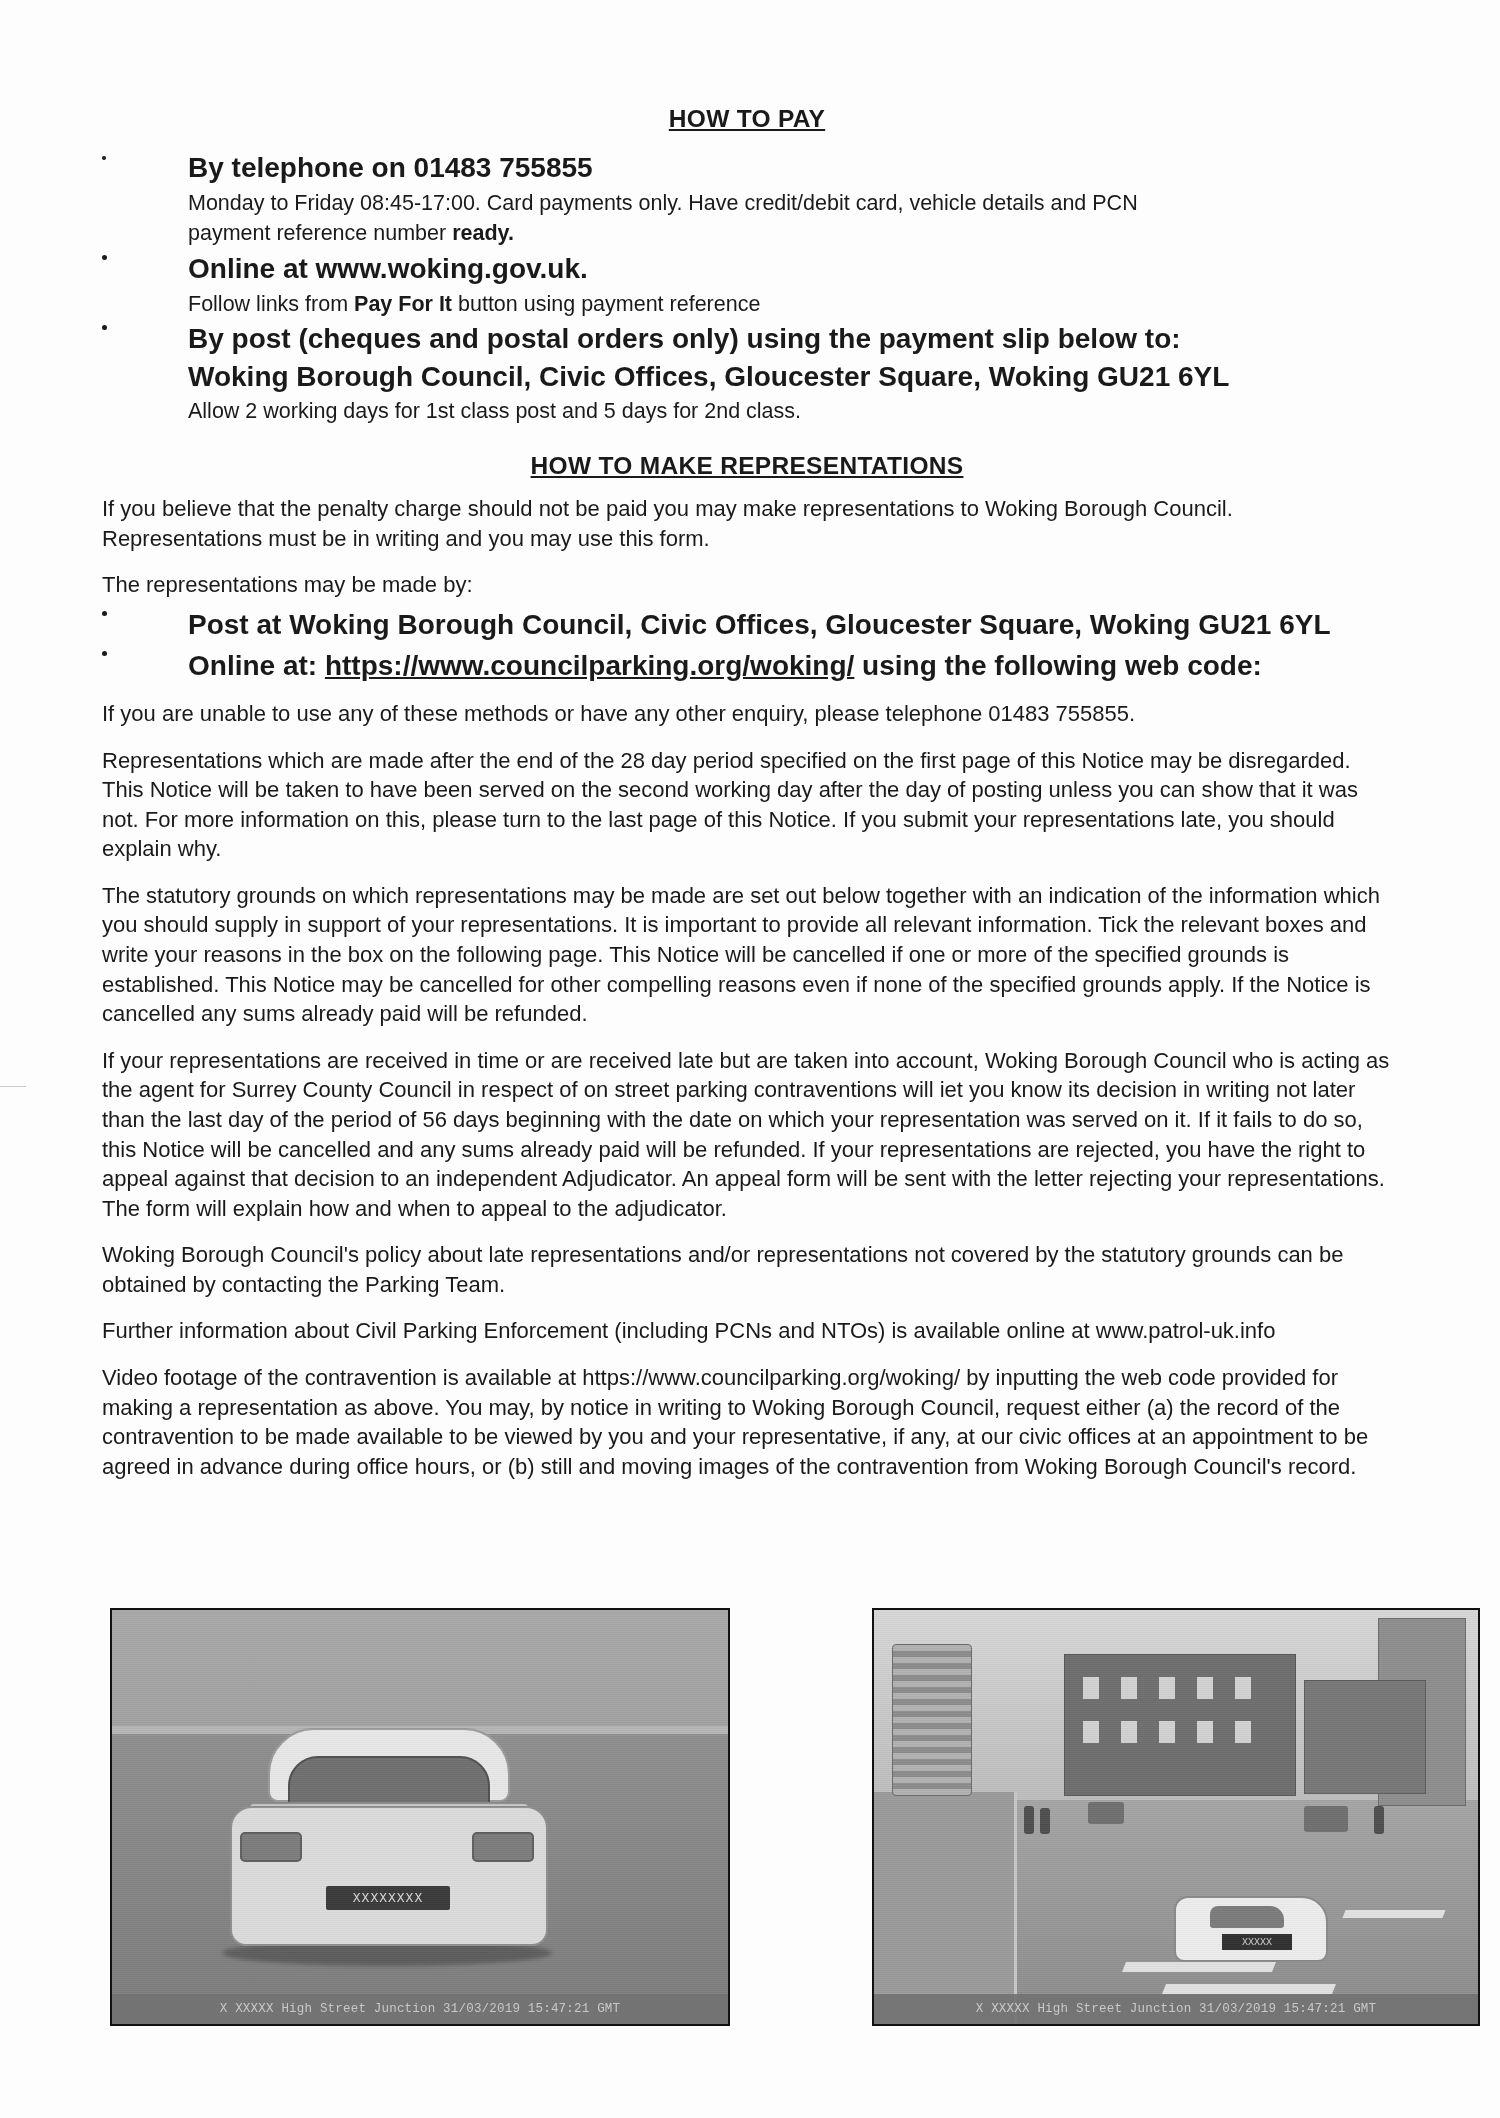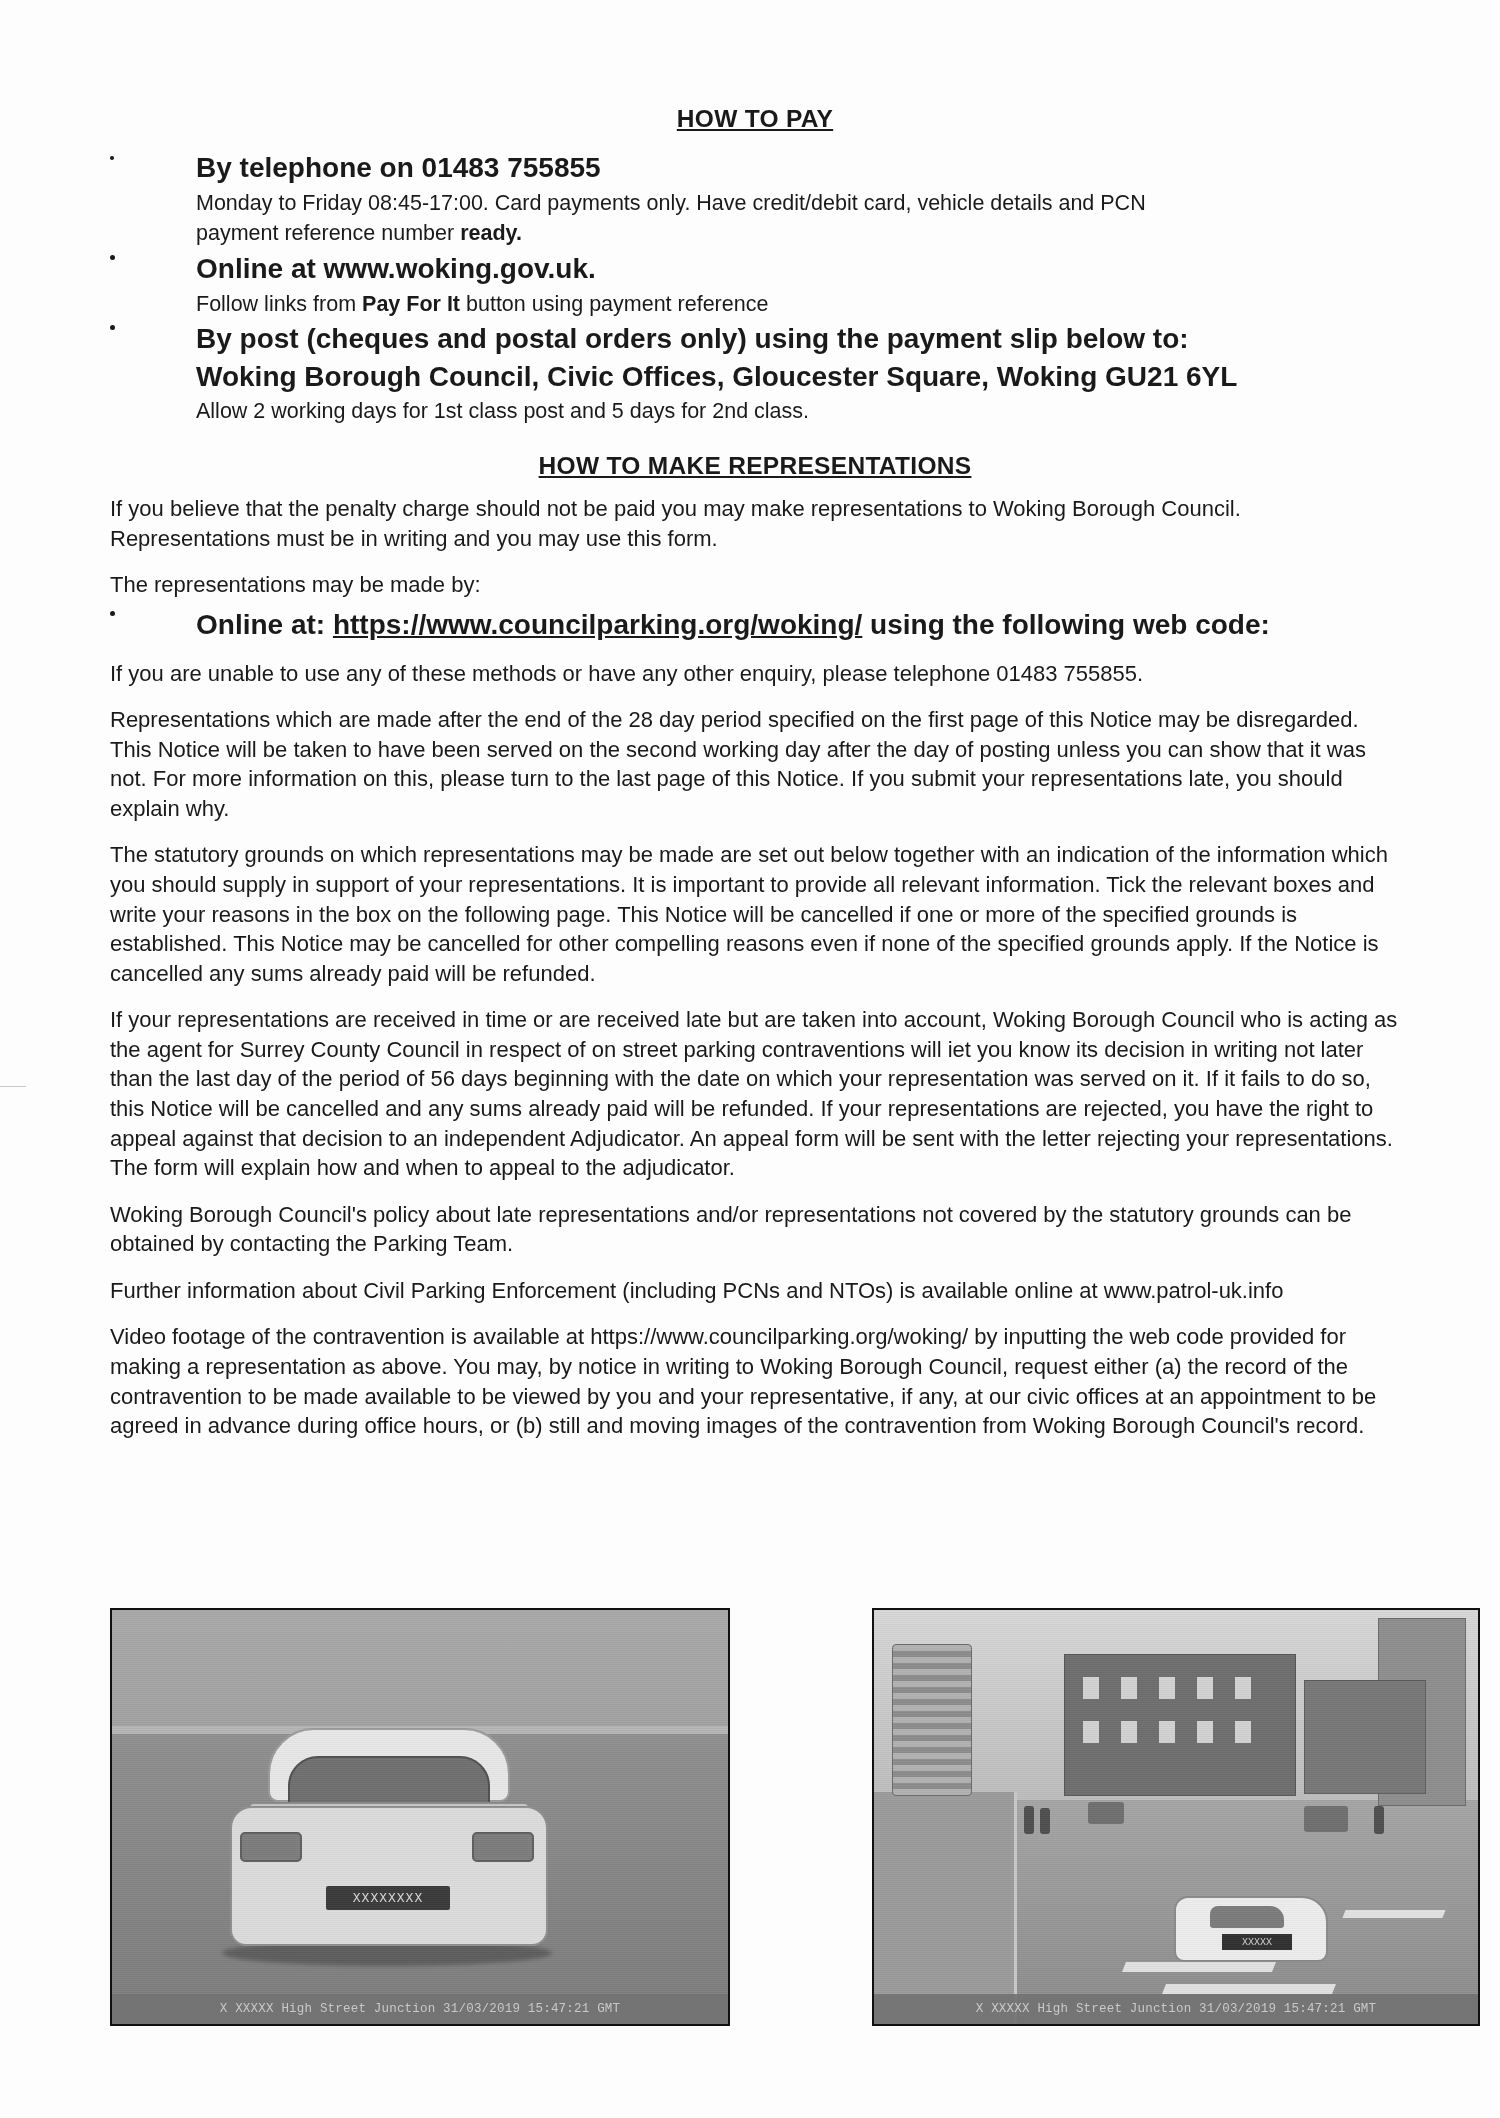--- a/index.html
+++ b/index.html
@@ -21,7 +21,7 @@
   }
   .content {
     position: absolute;
-    left: 110px;
+    left: 102px;
     top: 105px;
     width: 1290px;
   }

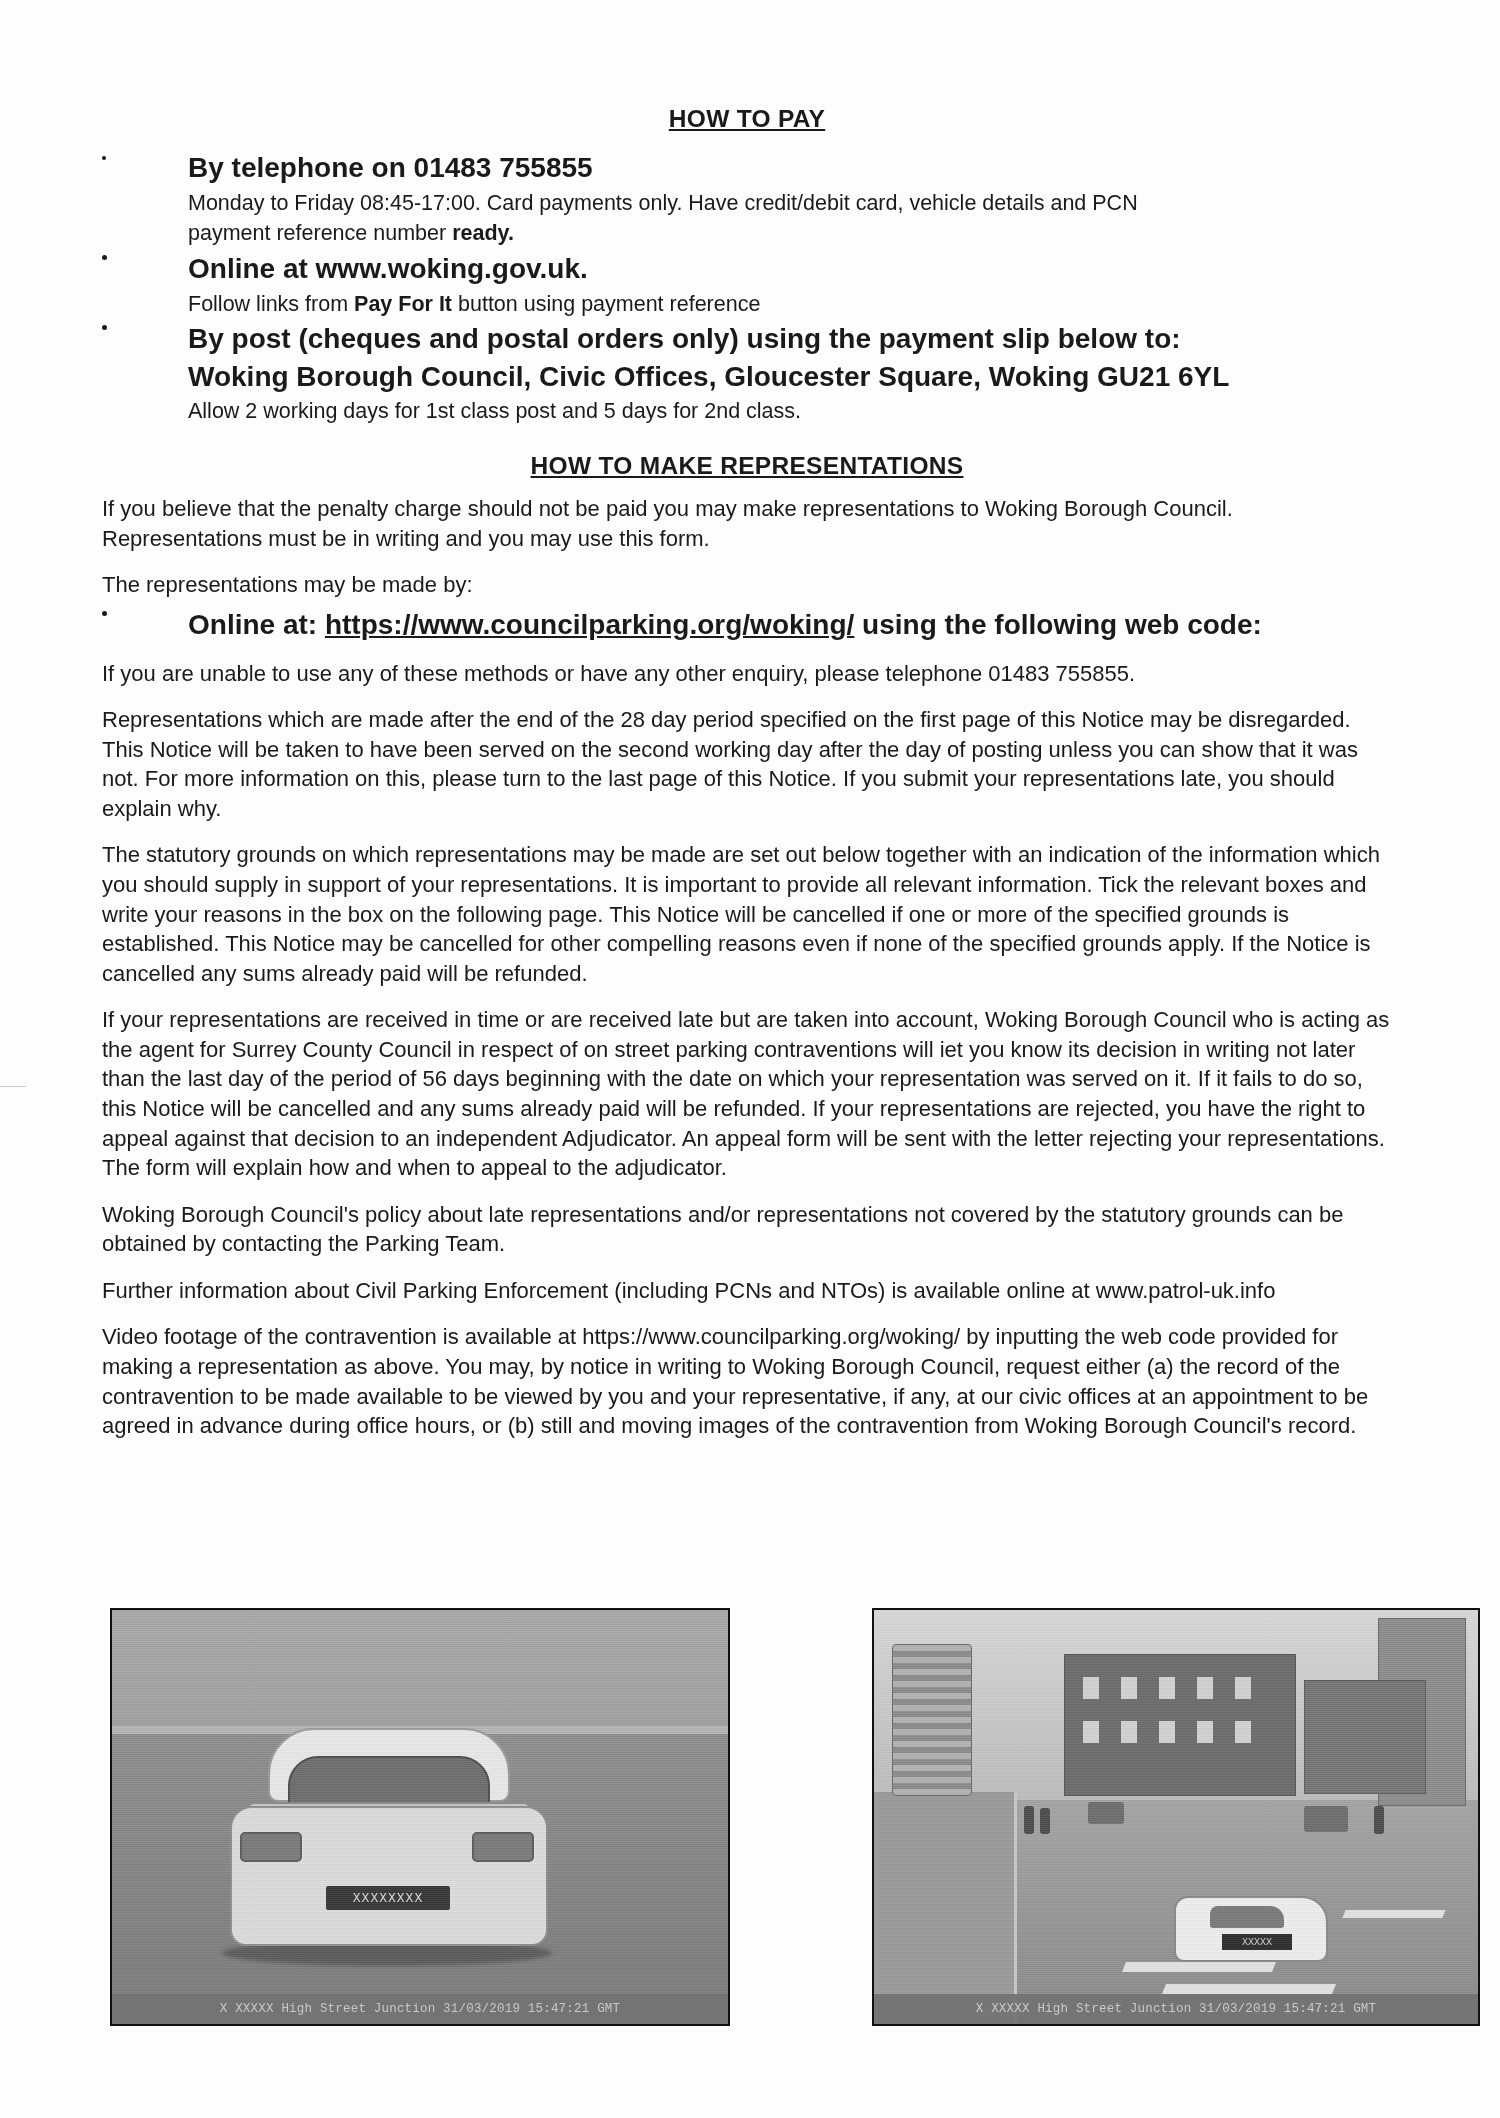--- a/index.html
+++ b/index.html
@@ -379,6 +379,10 @@
     <p class="para tight">The representations may be made by:</p>
 
     <div class="bullet-list reps-bullets">
+      <div class="bullet-row">
+        <span class="bullet-dot"></span>
+        <div class="b-line bold">Post at Woking Borough Council, Civic Offices, Gloucester Square, Woking GU21 6YL</div>
+      </div>
       <div class="bullet-row">
         <span class="bullet-dot"></span>
         <div class="b-line bold"><span>Online at: </span><a class="u" href="#" style="color:#1a1a1a;">https://www.councilparking.org/woking/</a><span> using the following web code:</span></div>

